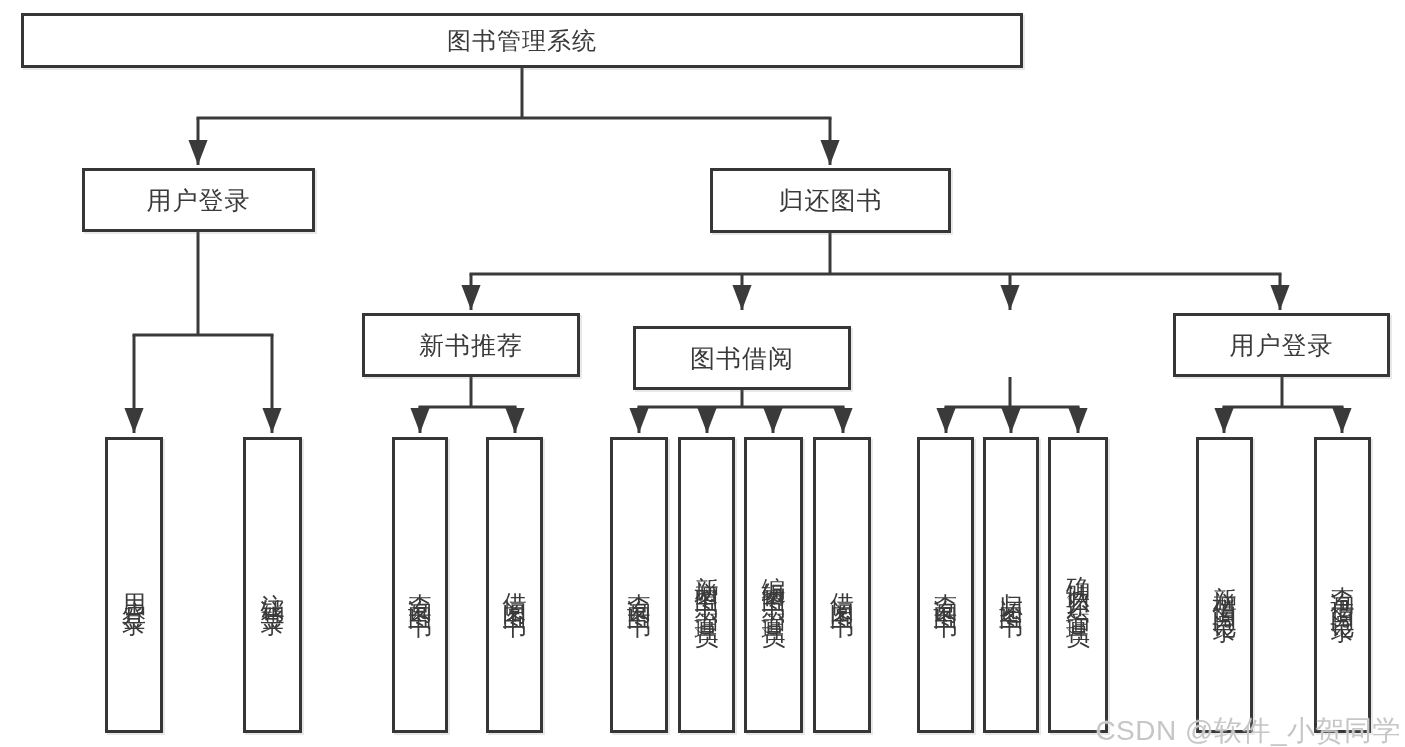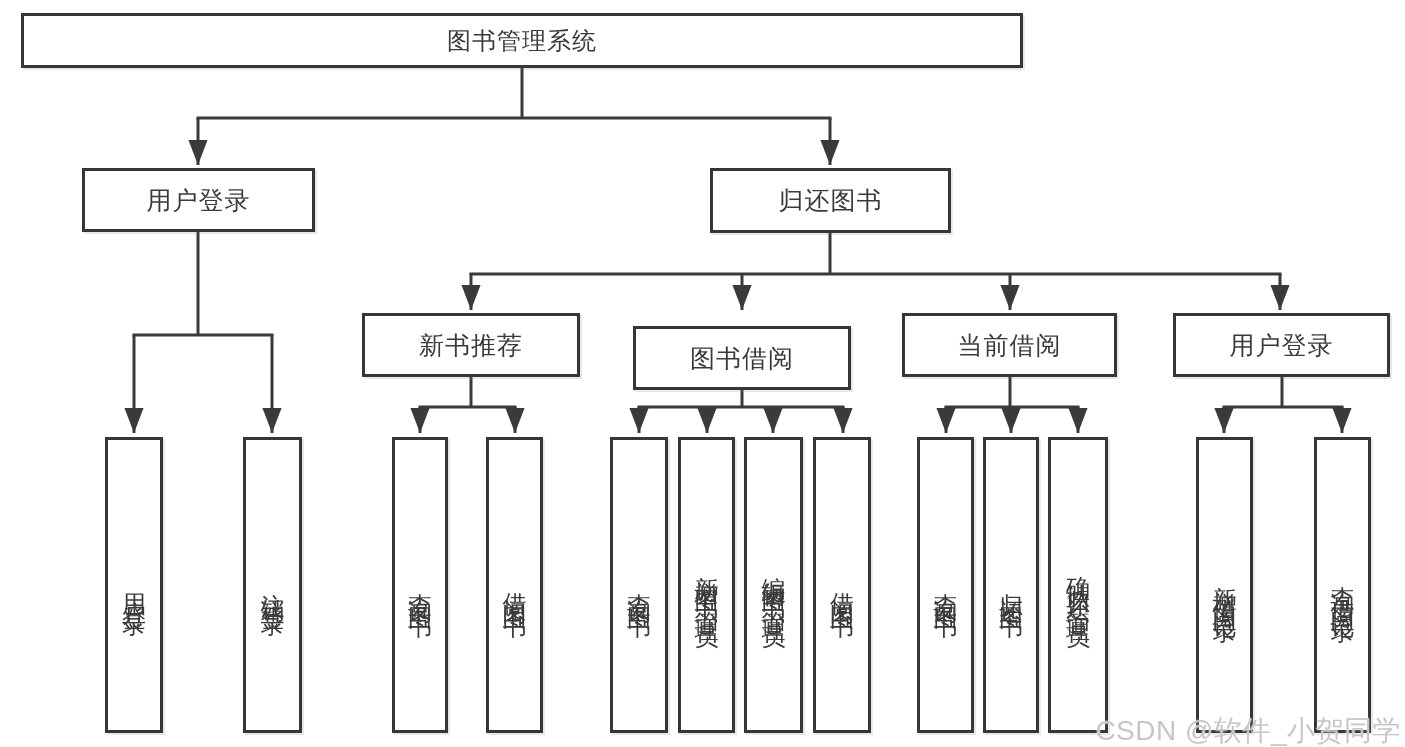--- a/index.html
+++ b/index.html
@@ -105,9 +105,6 @@
   <div class="box" style="left:633px;top:326px;width:218px;height:64px;">
     <span class="h-label">图书借阅</span>
   </div>
-  <div class="box" style="left:902px;top:313px;width:215px;height:64px;">
-    <span class="h-label">当前借阅</span>
-  </div>
   <div class="box" style="left:1173px;top:313px;width:217px;height:64px;">
     <span class="h-label">用户登录</span>
   </div>

